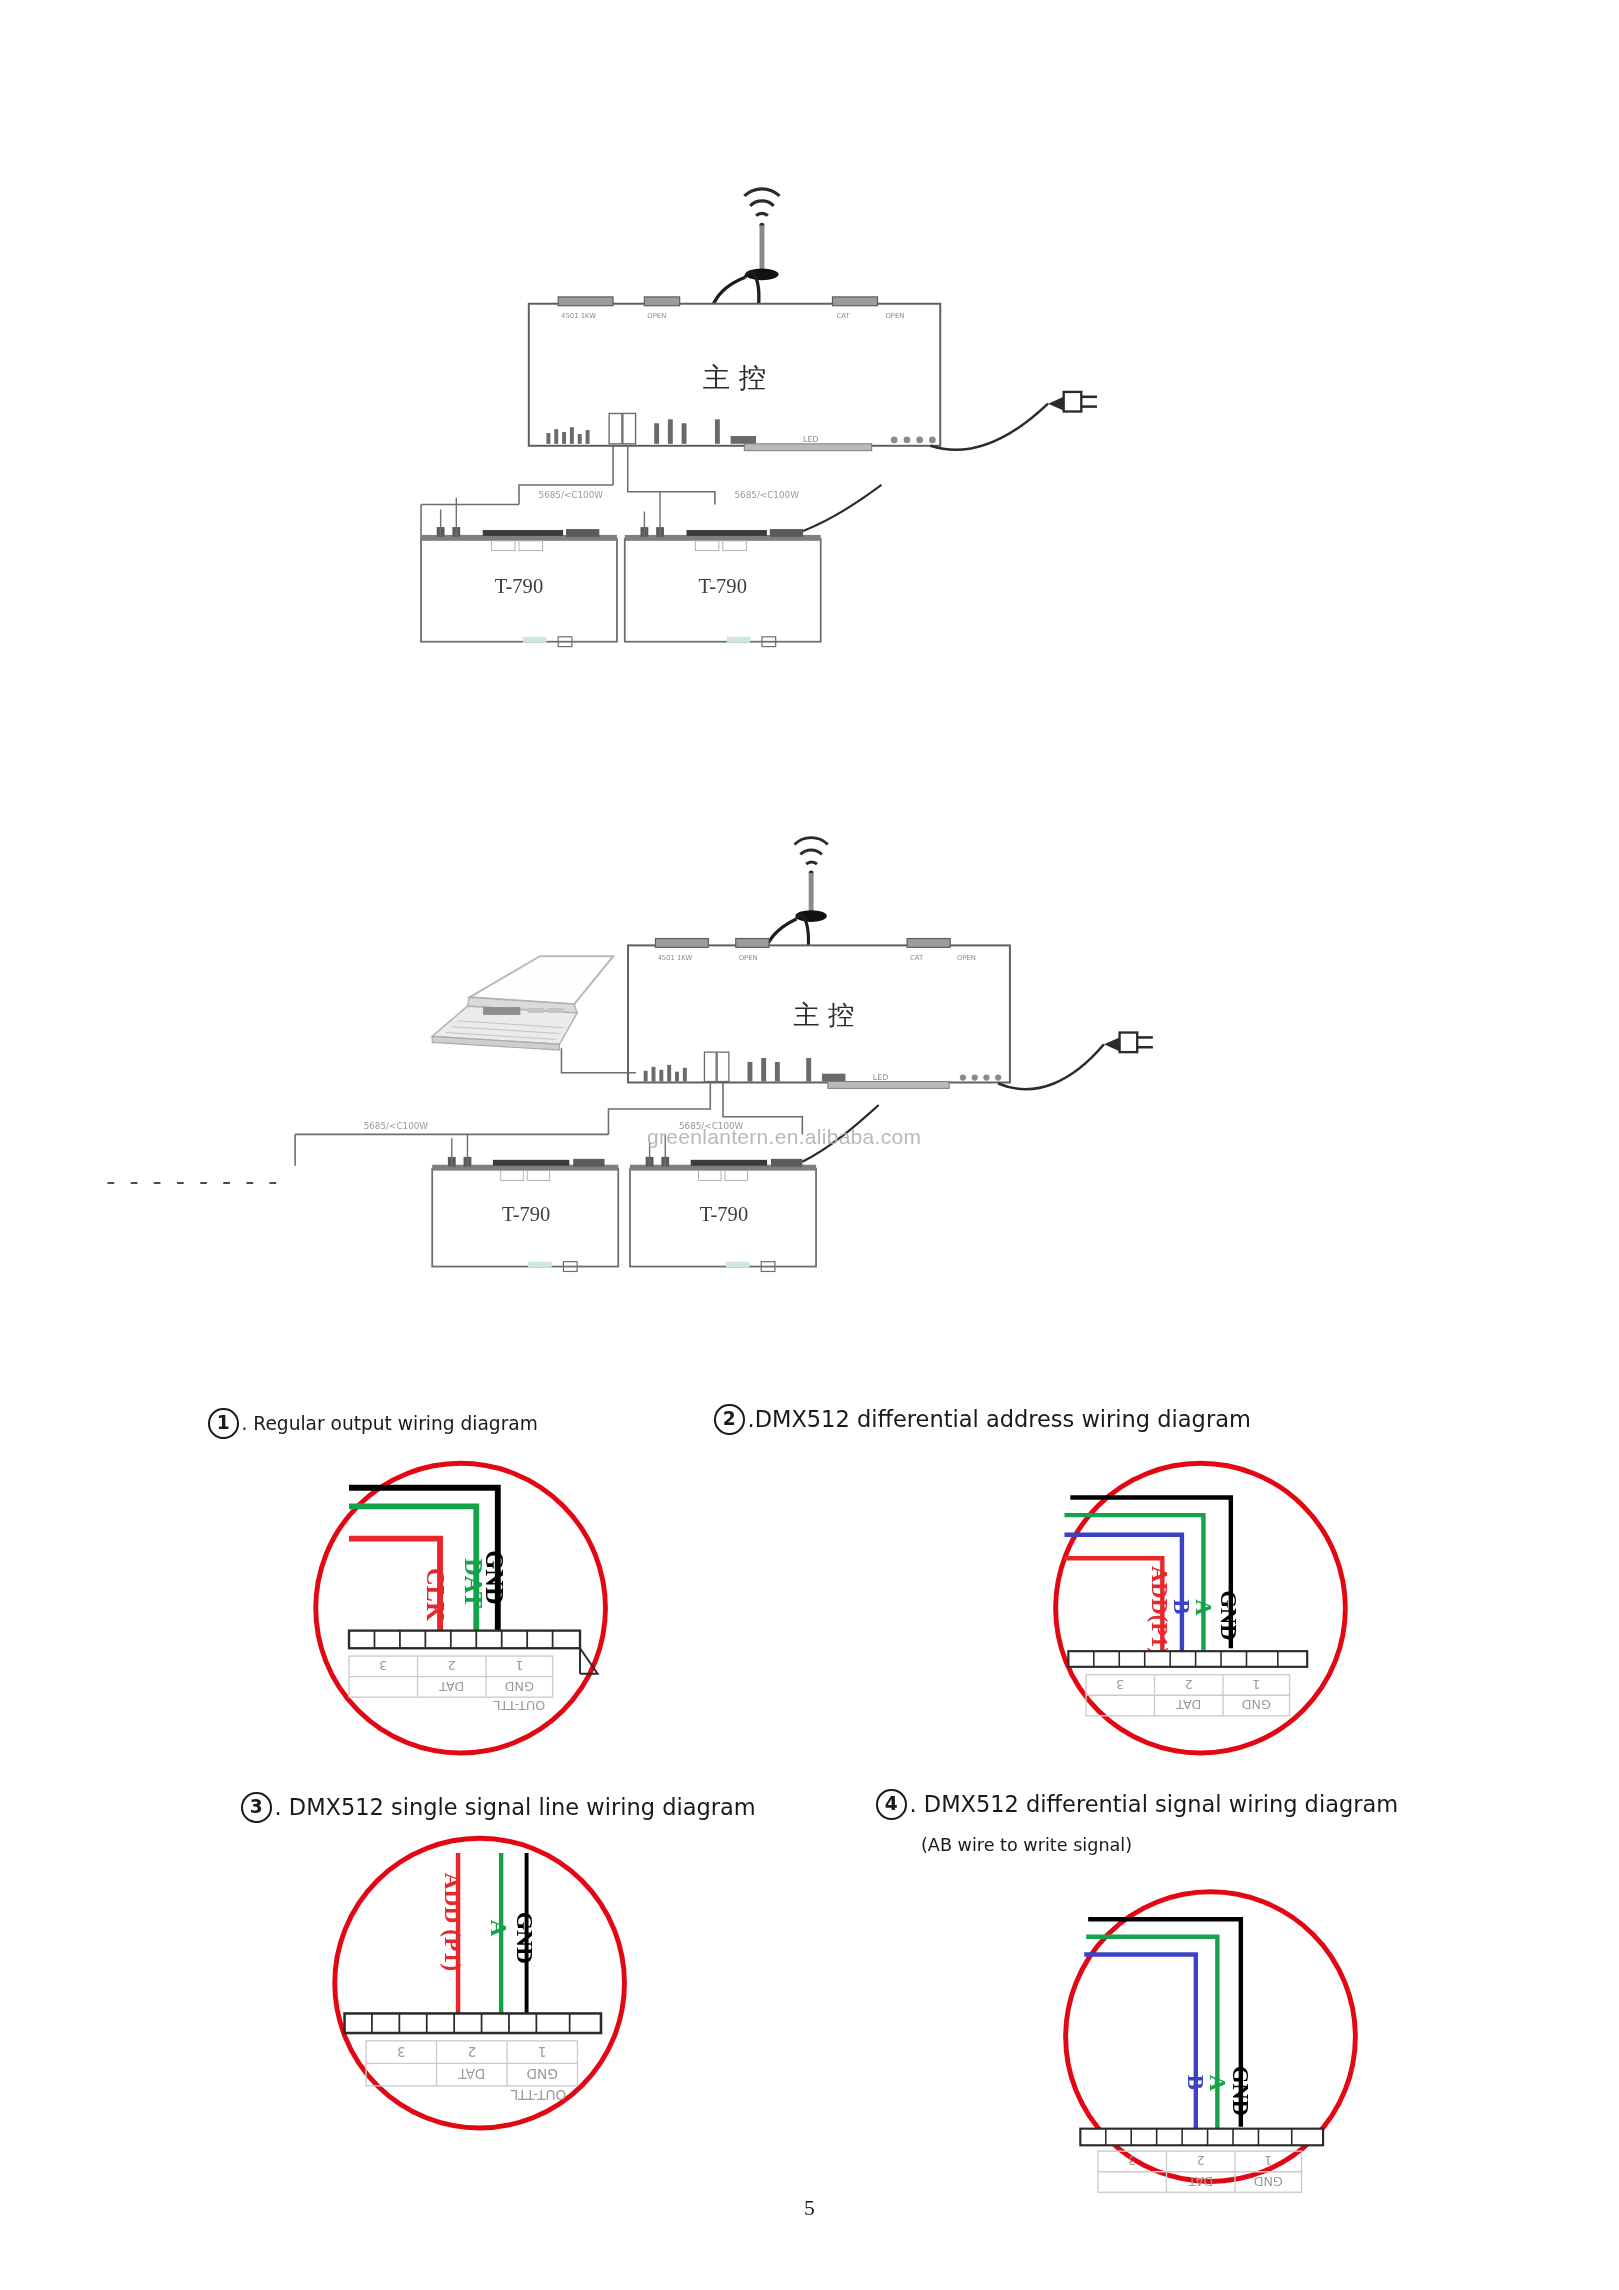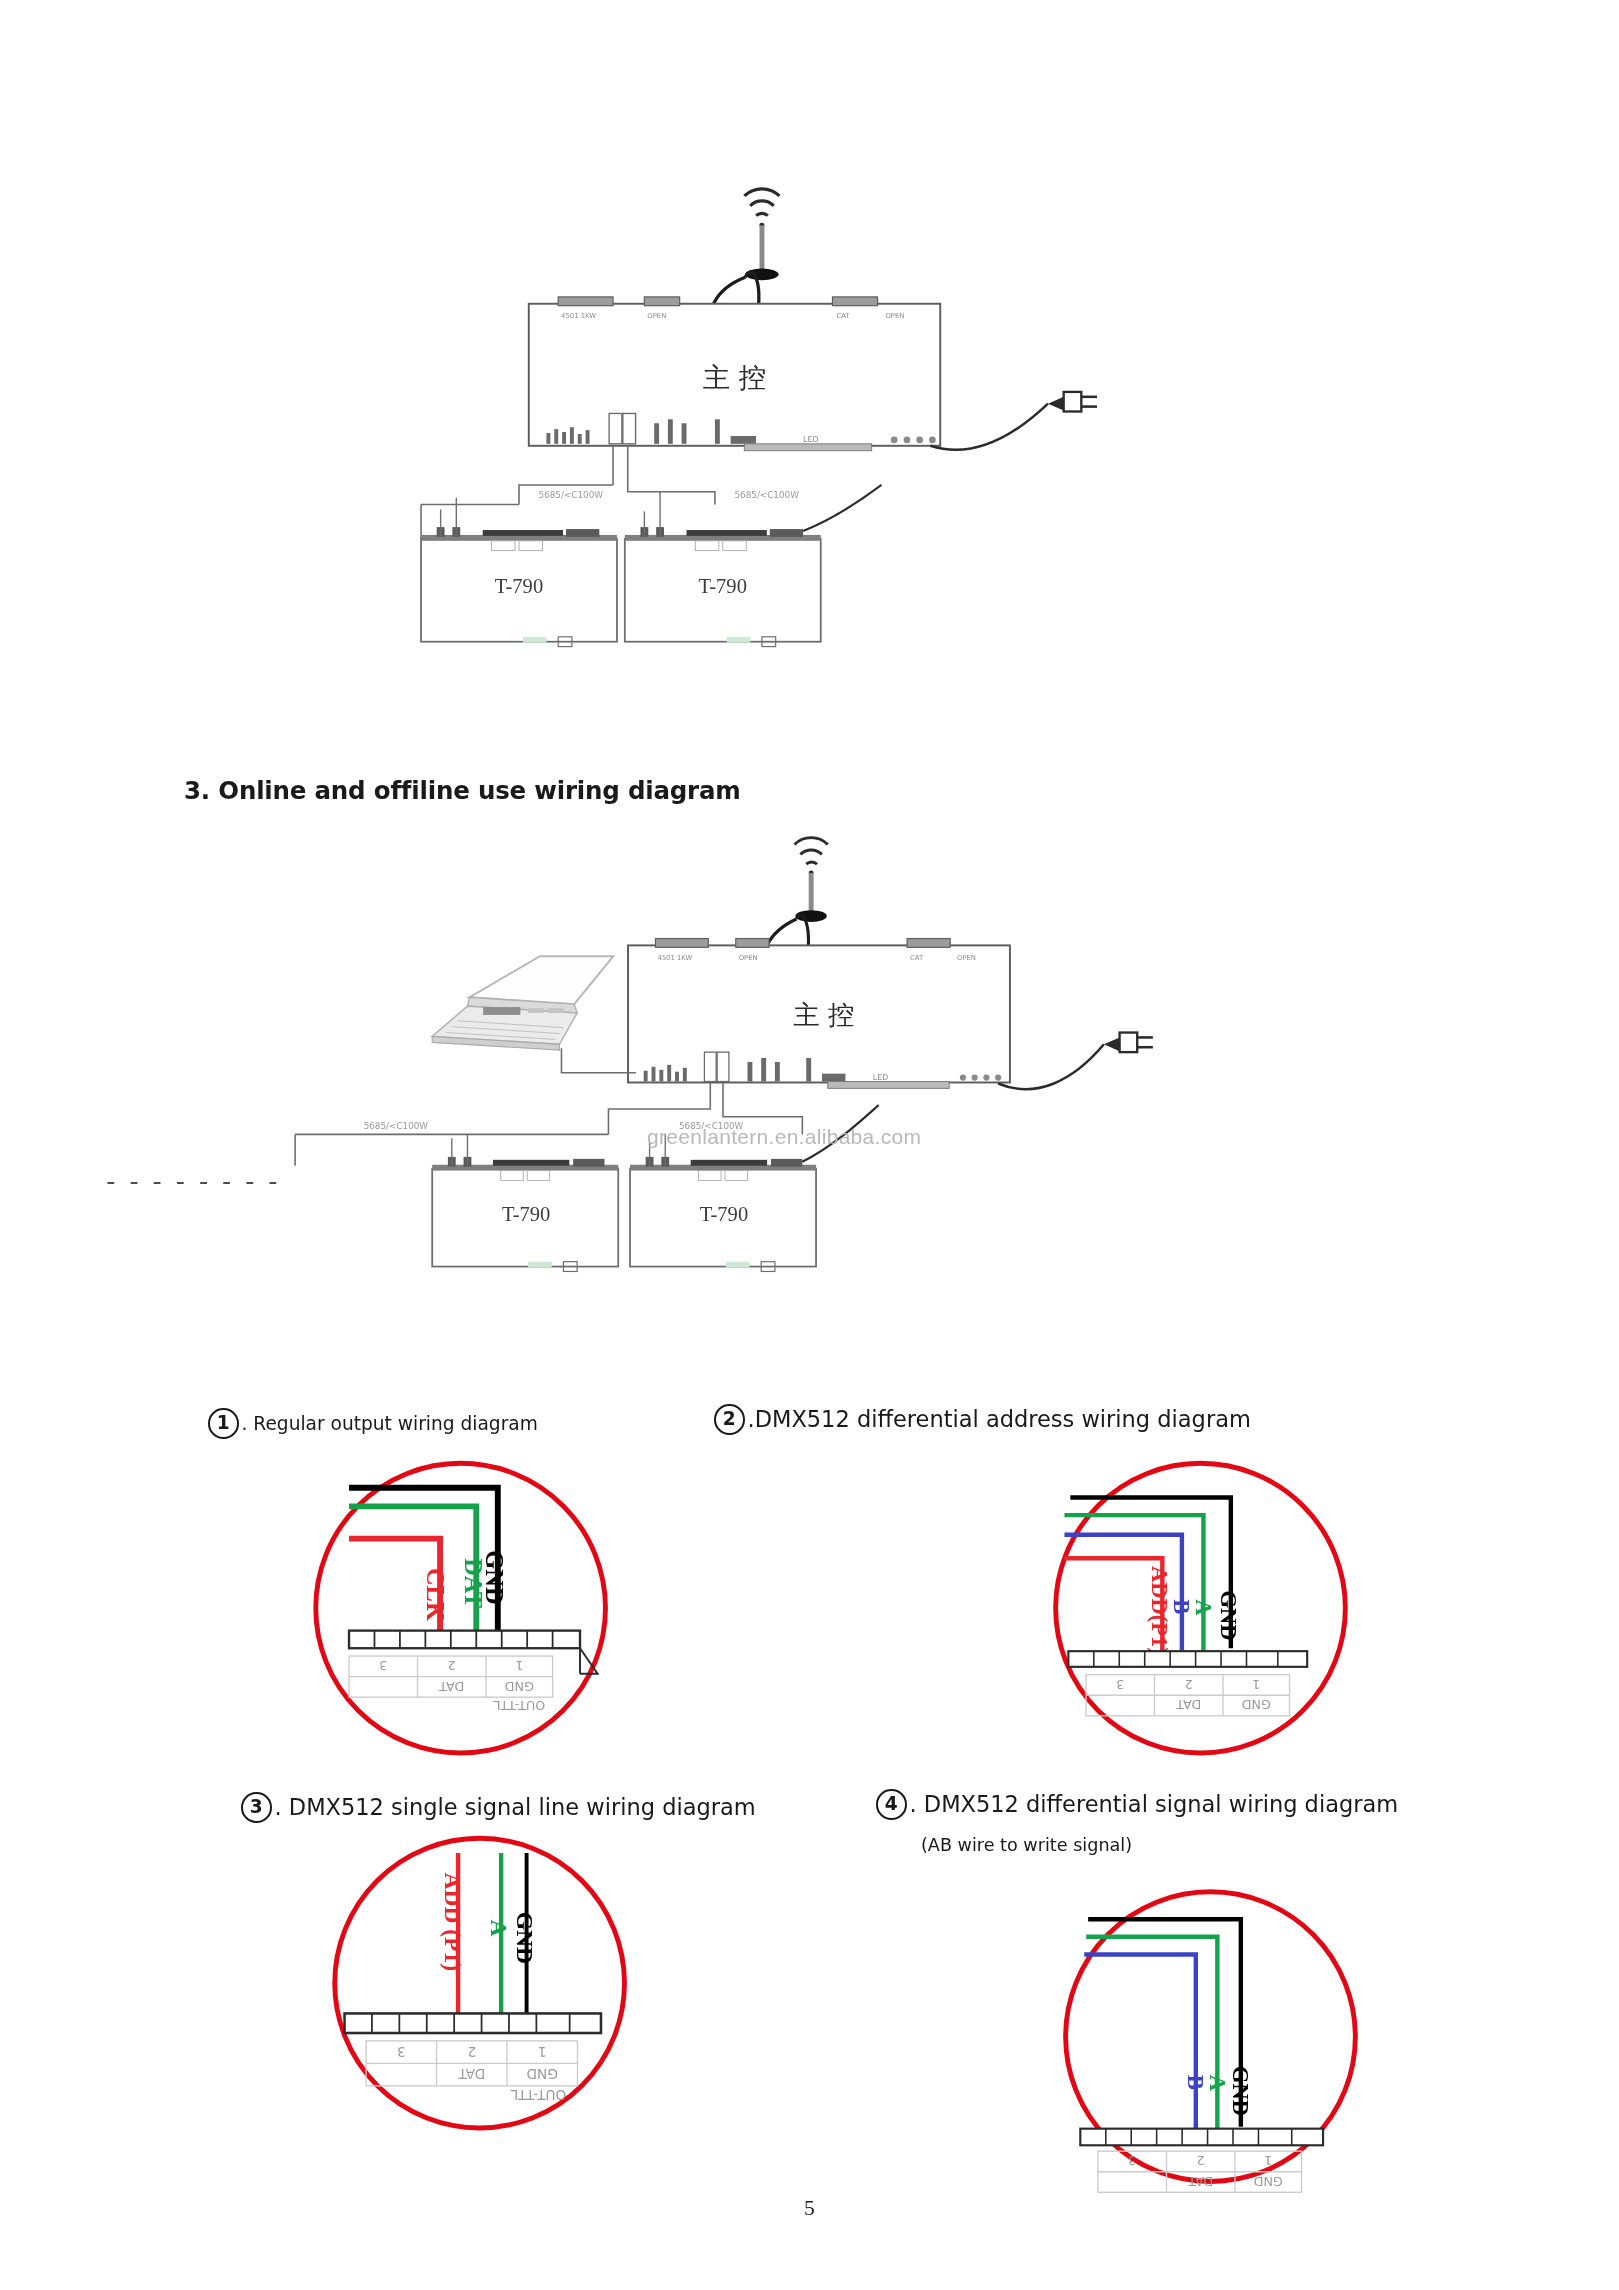--- a/index.html
+++ b/index.html
@@ -246,7 +246,6 @@
     </svg>
   </div>
 
-  <div class="section-heading" id="heading-3">3. Online and offiline use wiring diagram</div>
 
   <div class="diagram" id="online-diagram" style="left:412px; top:823px;">
     <svg width="765" height="470" viewBox="0 0 780 480">

